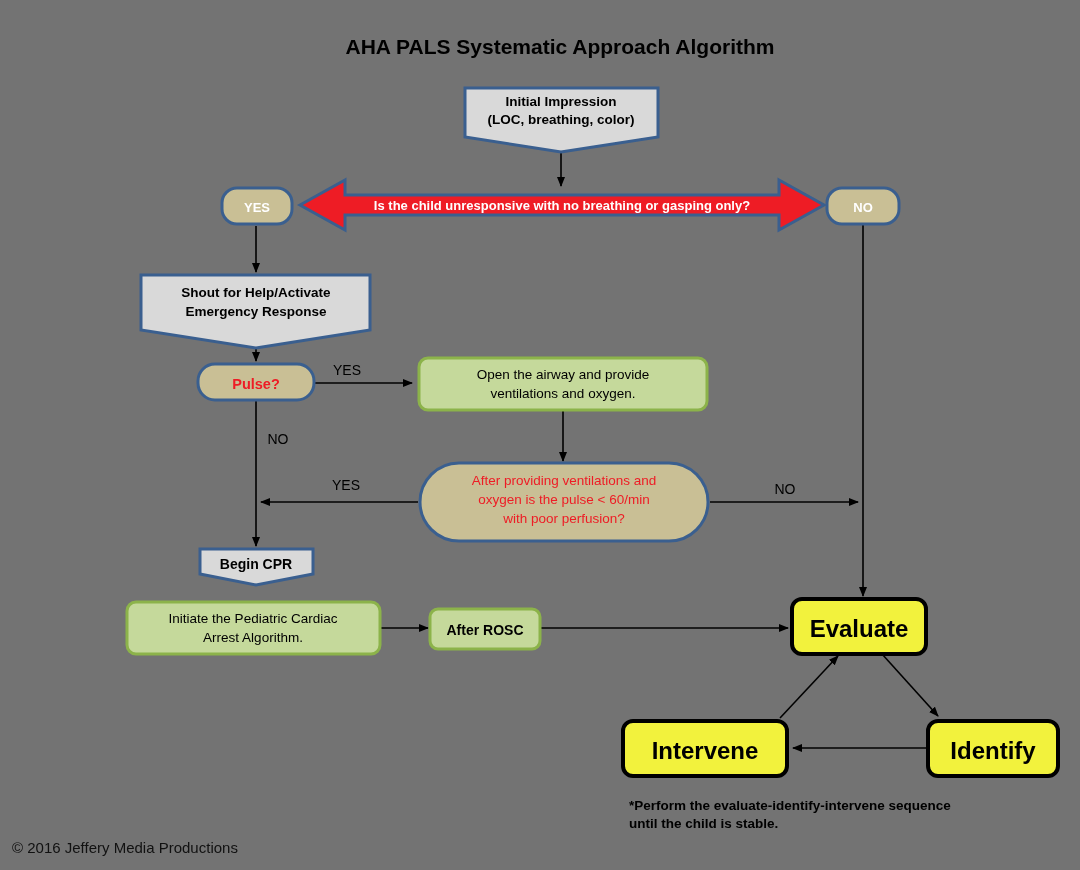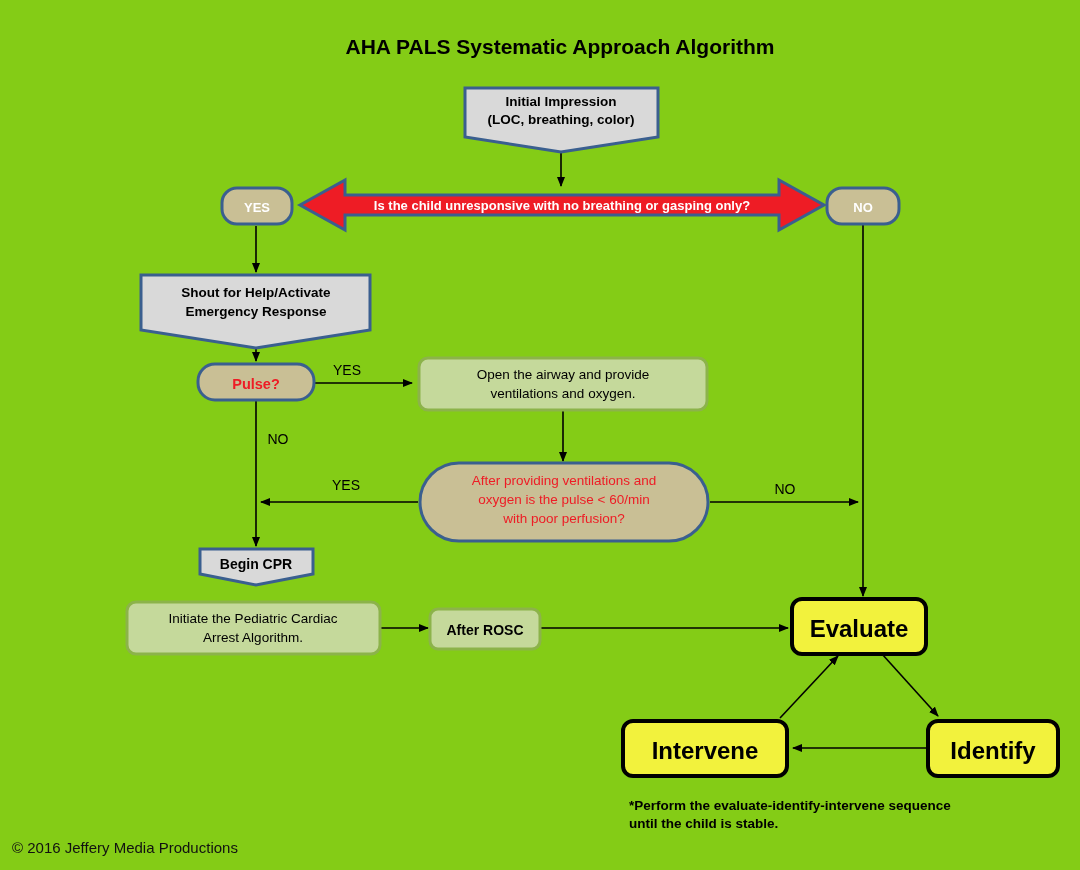--- a/index.html
+++ b/index.html
@@ -4,7 +4,7 @@
 <style>
   html,body{margin:0;padding:0;background:#ffffff;}
   body{width:1080px;height:870px;font-family:"Liberation Sans",sans-serif;overflow:hidden;}
-  #stage{position:relative;width:1080px;height:870px;background:#84cc16;}
+  #stage{position:relative;width:1080px;height:870px;background:#737373;}
   svg{position:absolute;top:0;left:0;width:1080px;height:870px;}
   .nodeText{font-family:"Liberation Sans",sans-serif;}
 </style>

